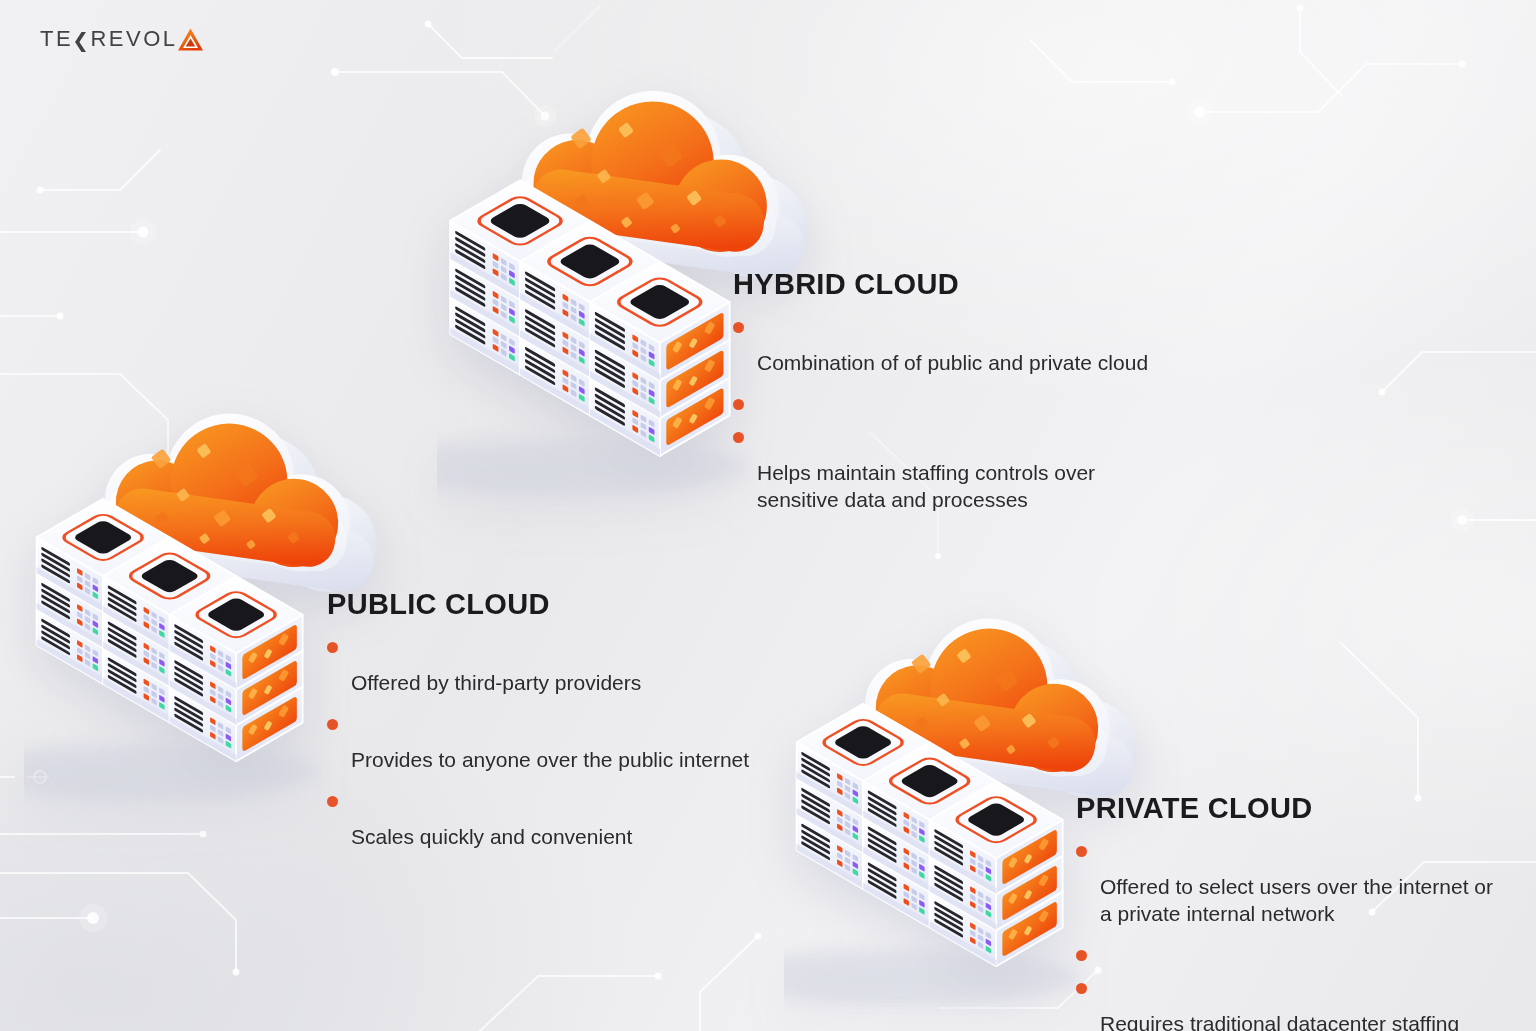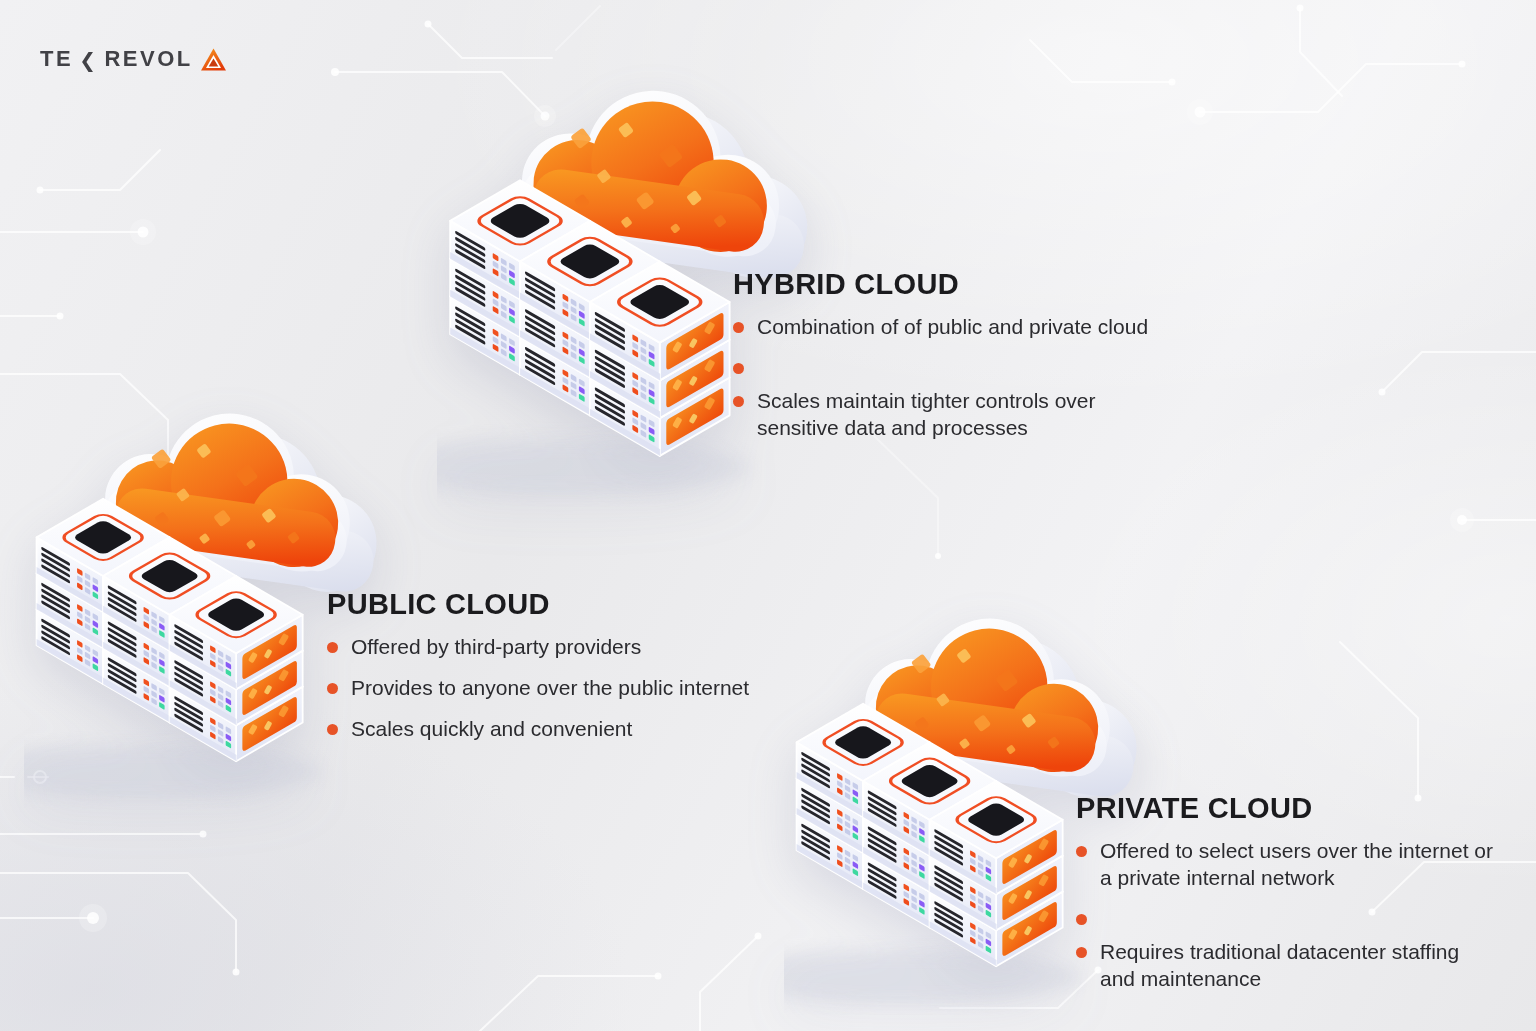--- a/index.html
+++ b/index.html
@@ -29,8 +29,8 @@
   }
   svg.circuits{position:absolute;inset:0;pointer-events:none;}
   .logo{
-    position:absolute;left:40px;top:46px;display:flex;align-items:center;gap:7px;
-    font-weight:700;font-size:22px;letter-spacing:2.5px;color:#414146;
+    position:absolute;left:40px;top:26px;display:flex;align-items:center;
+    font-weight:400;font-size:22px;letter-spacing:2.5px;color:#414146;
   }
   .logo .k{color:#414146;font-size:20px;margin:0 -1px;transform:translateY(1px);}
   .cluster-svg{position:absolute;pointer-events:none;

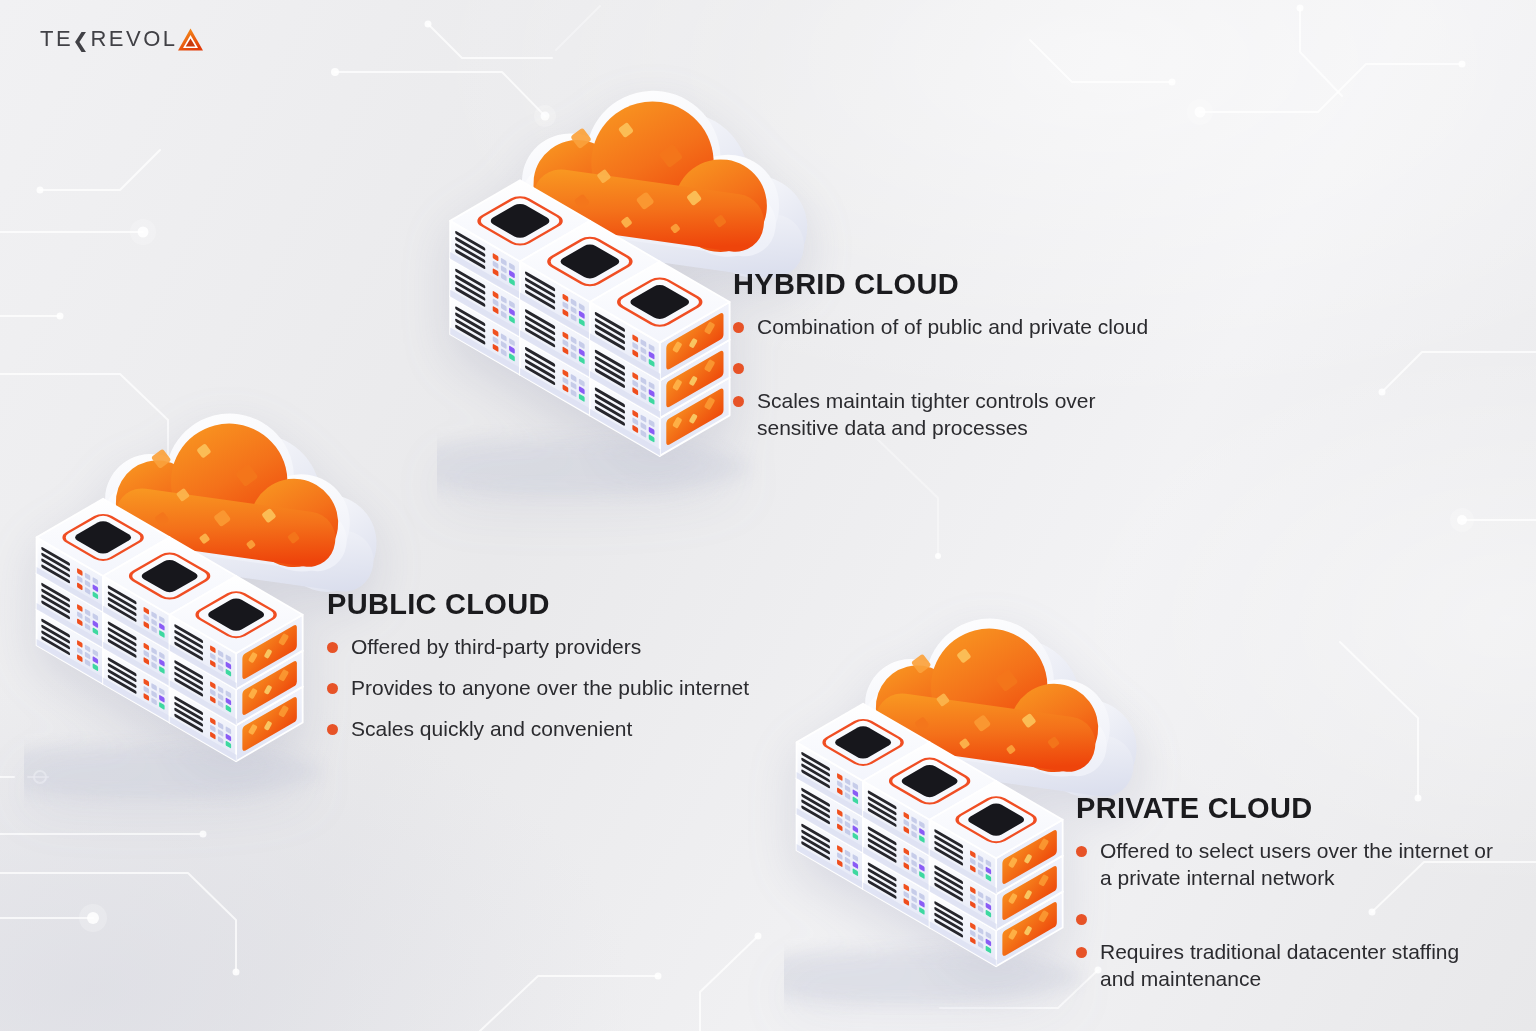--- a/index.html
+++ b/index.html
@@ -50,7 +50,7 @@
   .text-block li{display:flex;gap:13px;margin-bottom:14px;}
   .dot{width:11px;height:11px;border-radius:50%;background:var(--bullet-dot,#e75327);
     flex:0 0 auto;margin-top:8px;}
-  .btxt{font-size:21px;line-height:1.28;color:var(--body-color,#2b2b2f);white-space:pre-line;}
+  .btxt{font-size:21px;line-height:1.28;color:var(--body-color,#2b2b2f);white-space:pre-line;margin-top:36px;}
   .screen-outline{stroke:var(--accent-orange,#f04e23);}
   .trace{stroke:rgba(255,255,255,.72);stroke-width:2;fill:none;stroke-linecap:round;stroke-linejoin:round;}
   .tdot{fill:#ffffff;opacity:.85;}

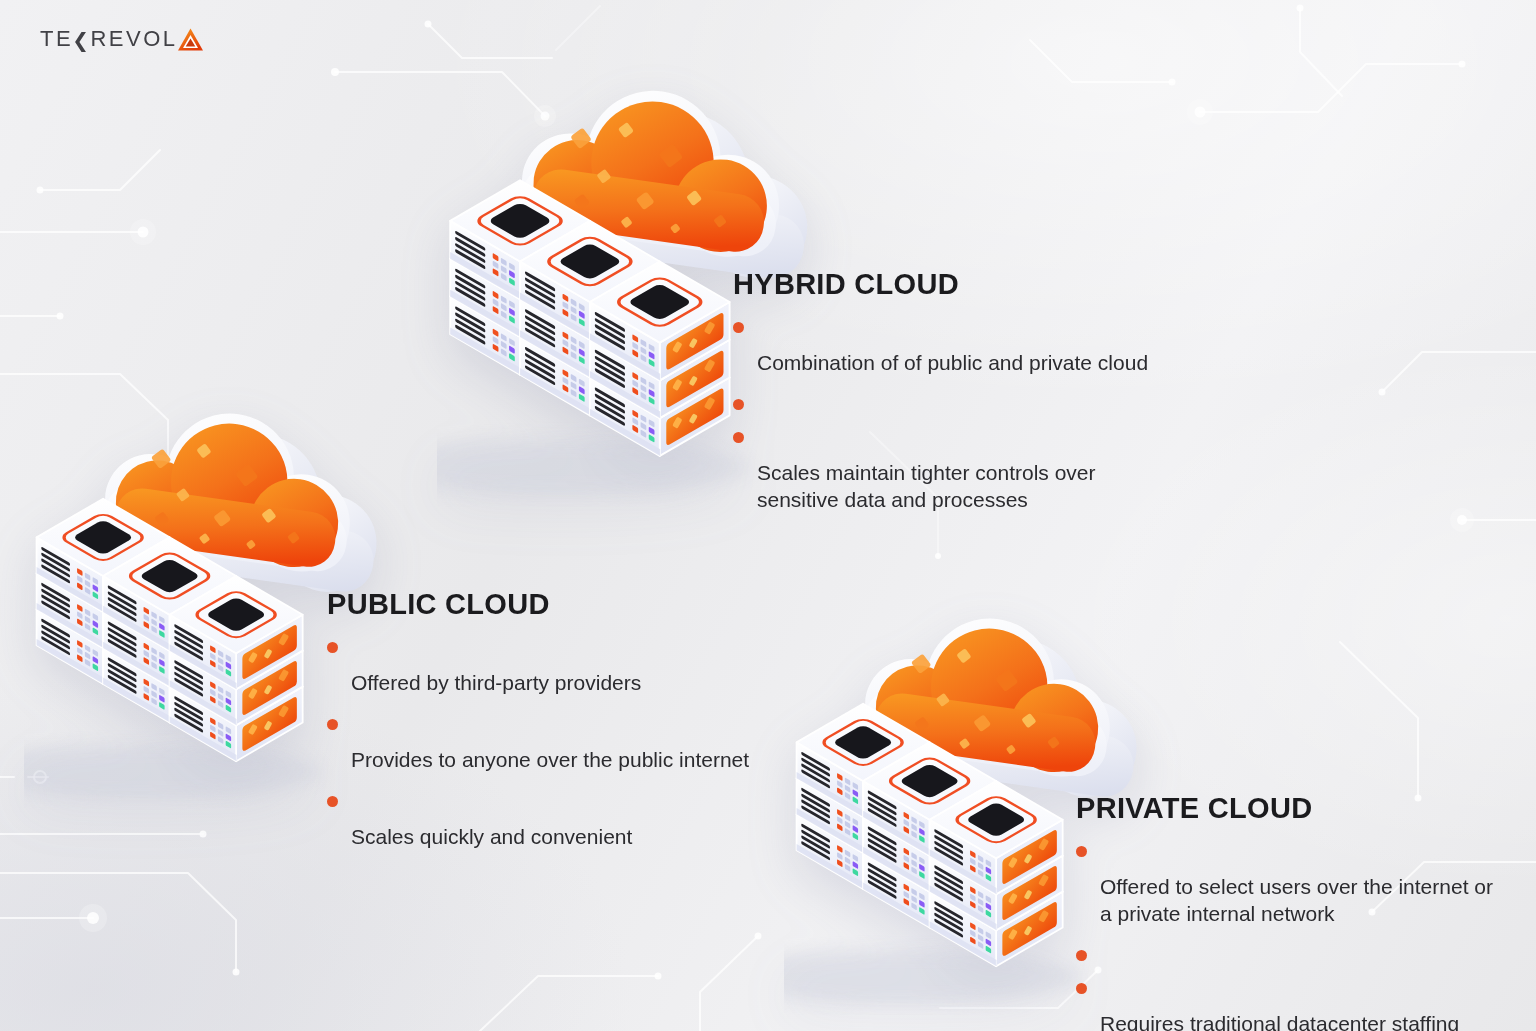--- a/index.html
+++ b/index.html
@@ -288,7 +288,7 @@
         </li>
       <li>
           <span class="dot"></span>
-          <span class="btxt">Scales maintain tighter controls over
+          <span class="btxt">Helps maintain staffing controls over
 sensitive data and processes</span>
         </li>
     </ul>

